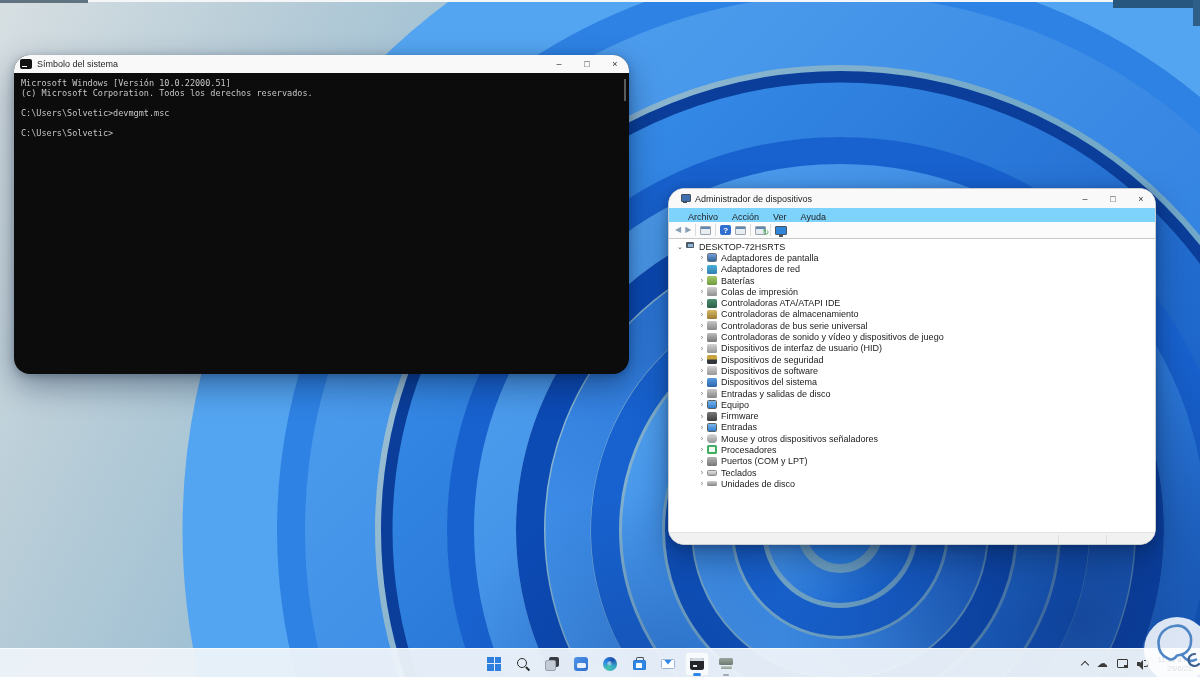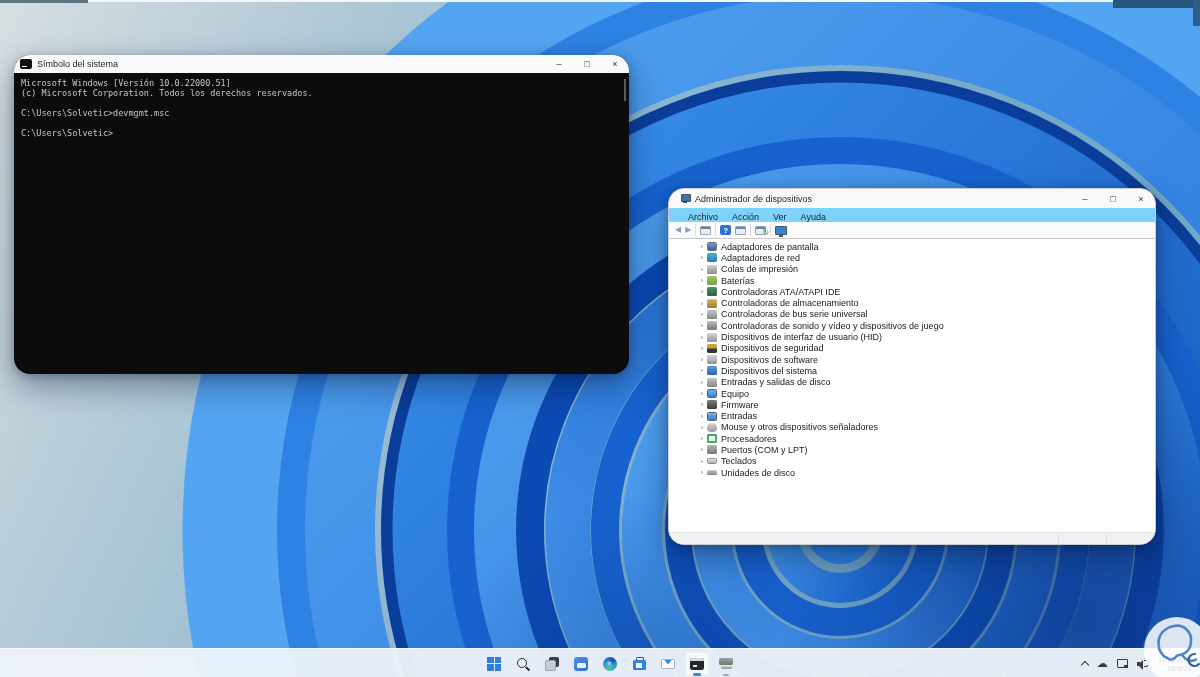--- a/index.html
+++ b/index.html
@@ -281,6 +281,11 @@
     </div>
 
     <div class="tree">
+      <div class="tree-row root">
+        <span class="chev down">⌄</span>
+        <span class="root-ic"></span>
+        <span>DESKTOP-72HSRTS</span>
+      </div>
       <div>
   <div class="tree-row child">
     <span class="chev">›</span>

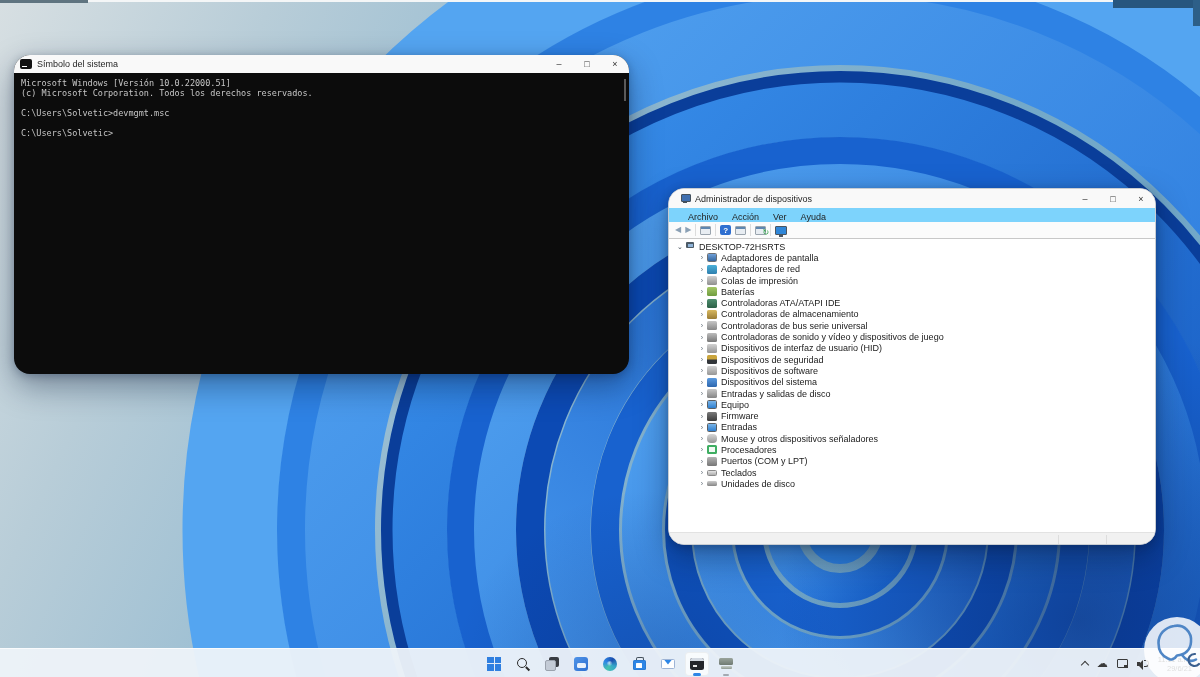--- a/index.html
+++ b/index.html
@@ -301,14 +301,14 @@
 
   <div class="tree-row child">
     <span class="chev">›</span>
+    <span class="ti" data-icon="battery"></span>
+    <span>Baterías</span>
+  </div>
+
+  <div class="tree-row child">
+    <span class="chev">›</span>
     <span class="ti" data-icon="printer"></span>
     <span>Colas de impresión</span>
-  </div>
-
-  <div class="tree-row child">
-    <span class="chev">›</span>
-    <span class="ti" data-icon="battery"></span>
-    <span>Baterías</span>
   </div>
 
   <div class="tree-row child">

